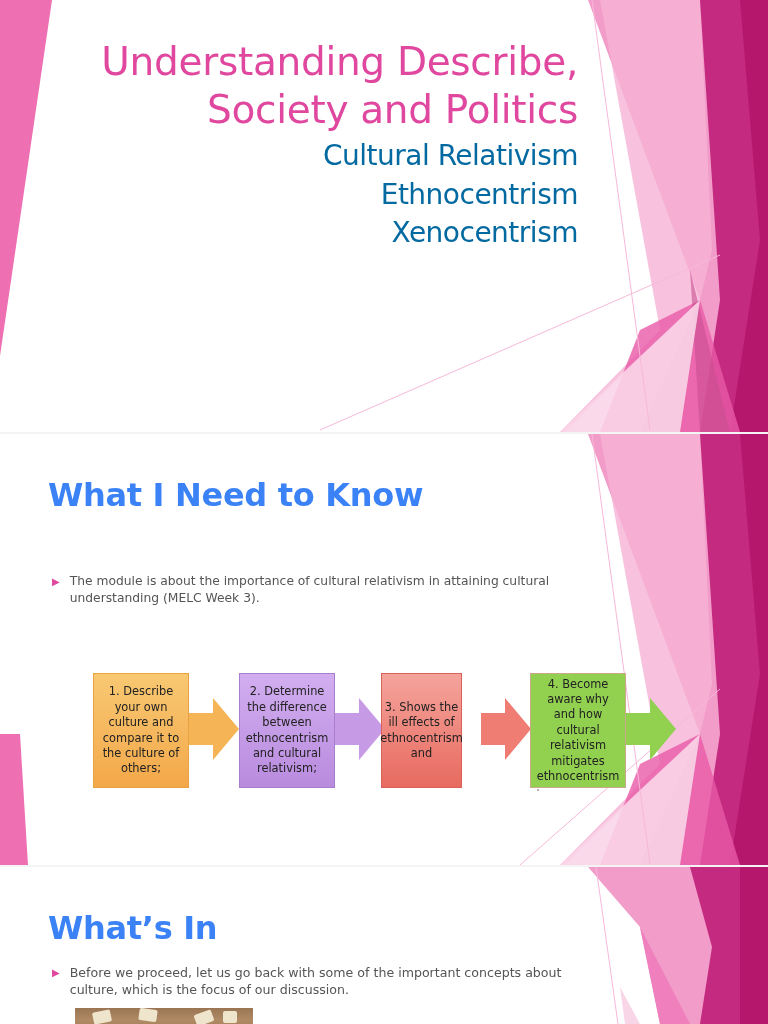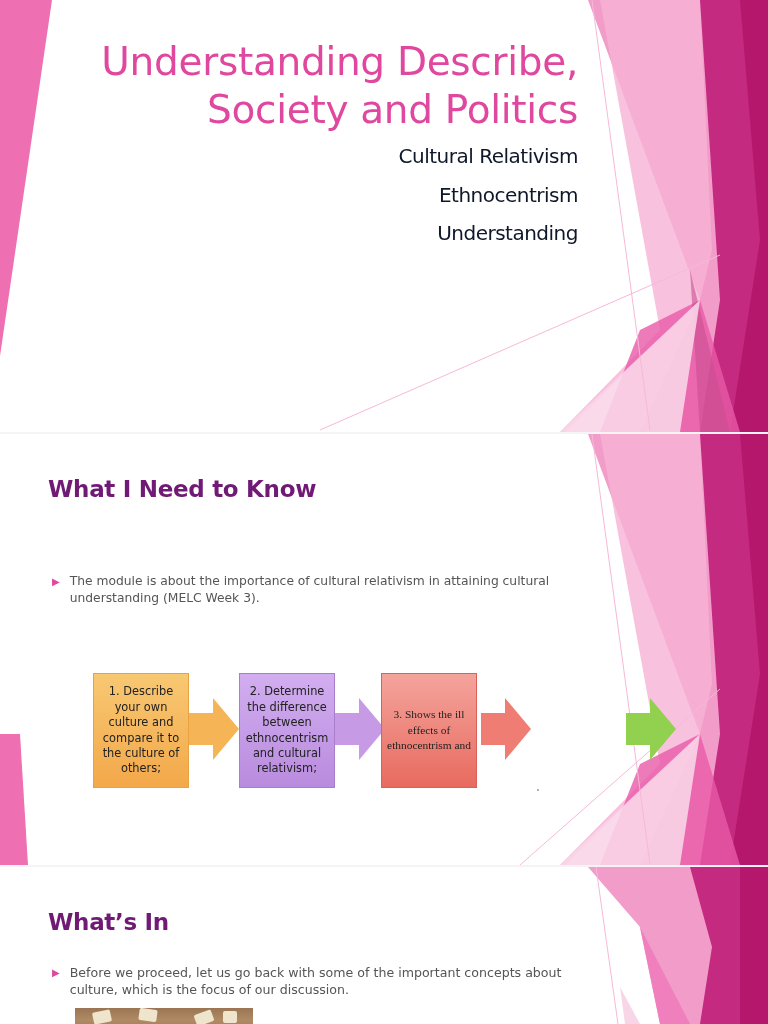--- a/index.html
+++ b/index.html
@@ -23,7 +23,7 @@
     }
     .subtitle-list {
       position: absolute; right: 190px; top: 137px; text-align: right;
-      color: #0f172a; font-size: 20px; line-height: 38.5px; letter-spacing: -0.5px;
+      color: #0369a1; font-size: 28px; line-height: 38.5px; letter-spacing: -0.5px;
     }
     .subtitle-list div { white-space: nowrap; }
 

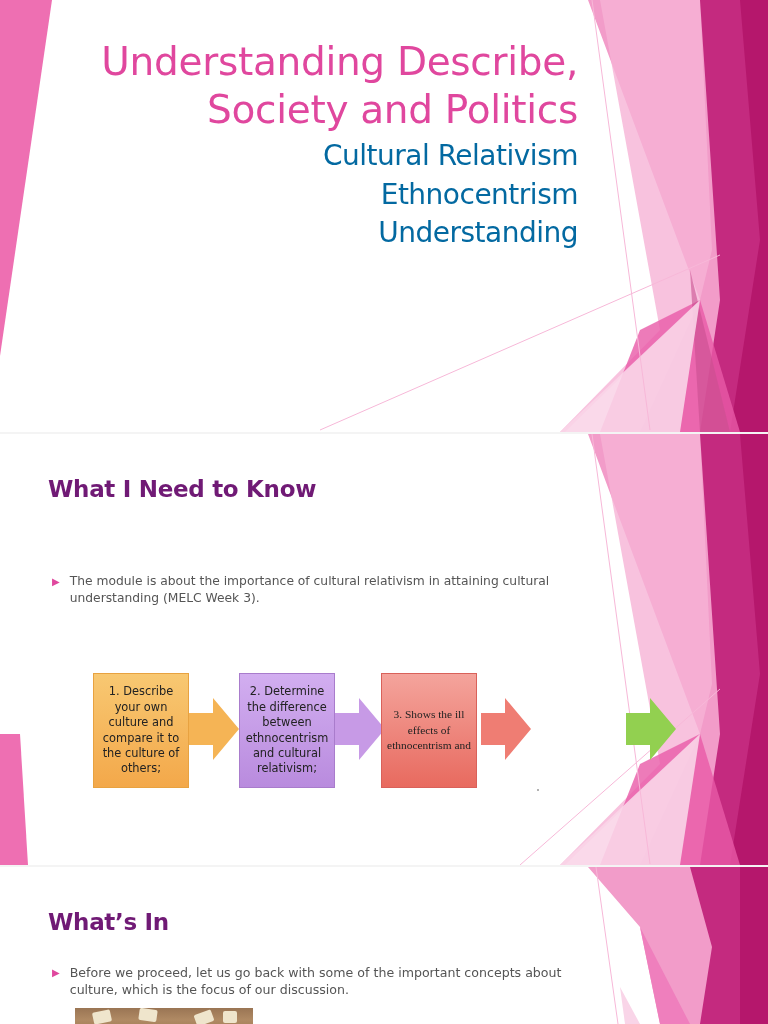--- a/index.html
+++ b/index.html
@@ -78,7 +78,7 @@
   <div class="subtitle-list">
     <div>Cultural Relativism</div>
     <div>Ethnocentrism</div>
-    <div>Understanding</div>
+    <div>Xenocentrism</div>
   </div>
 </section>
 

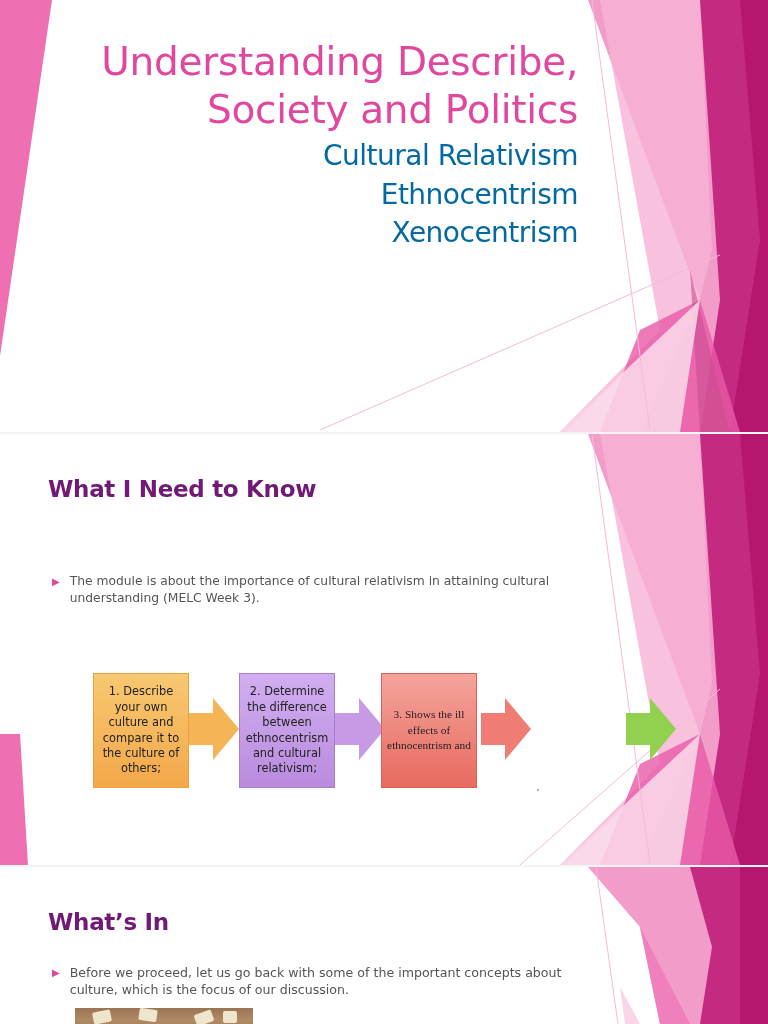--- a/index.html
+++ b/index.html
@@ -29,7 +29,7 @@
 
     
     .section-title {
-      position: absolute; left: 48px; color: #701a75; font-size: 23px; letter-spacing: -0.3px;
+      position: absolute; left: 48px; color: #3b82f6; font-size: 32px; letter-spacing: -0.3px;
     }
     #slide-2 .section-title { top: 42px; }
     #slide-3 .section-title { top: 42px; }

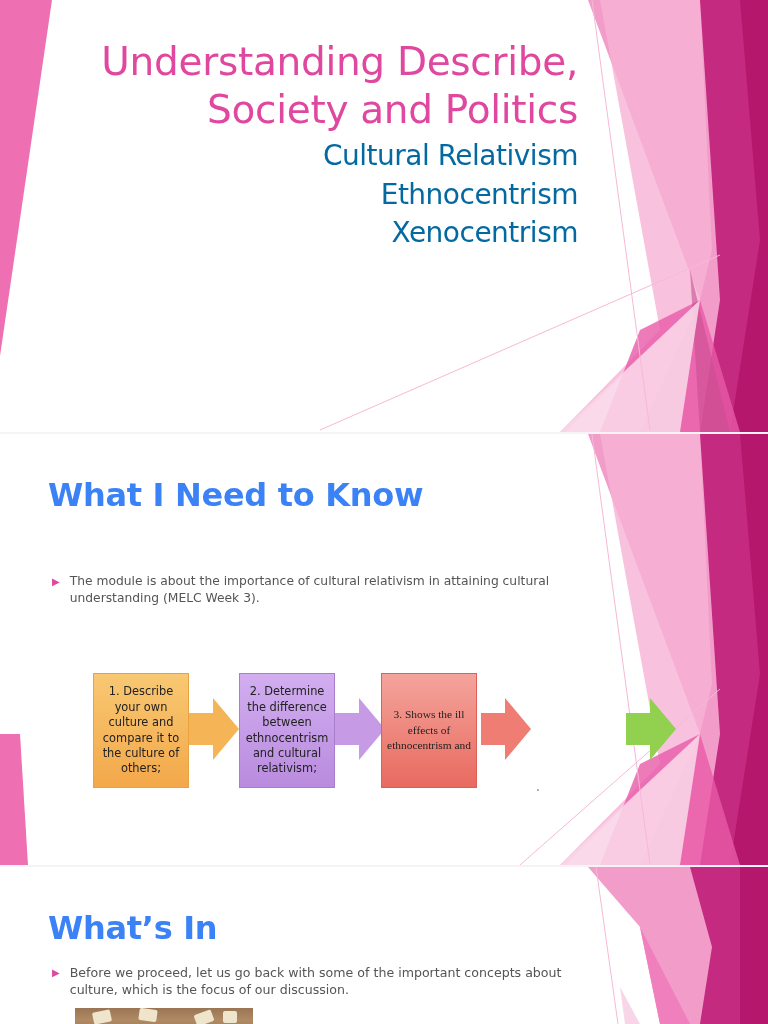--- a/index.html
+++ b/index.html
@@ -136,6 +136,9 @@
         </svg>
     </div>
 
+    <div class="step" style="left:437px;width:96px;background:#92d050;border-color:#c9a98a;">
+      <span>4. Become aware why and how cultural relativism mitigates ethnocentrism</span>
+    </div>
     <div class="step-arrow" style="left:533px;top:25px;">
       <svg width="52" height="62" viewBox="0 0 52 62">
           <polygon points="0,15 24,15 24,0 50,31 24,62 24,47 0,47" fill="#92d050"></polygon>

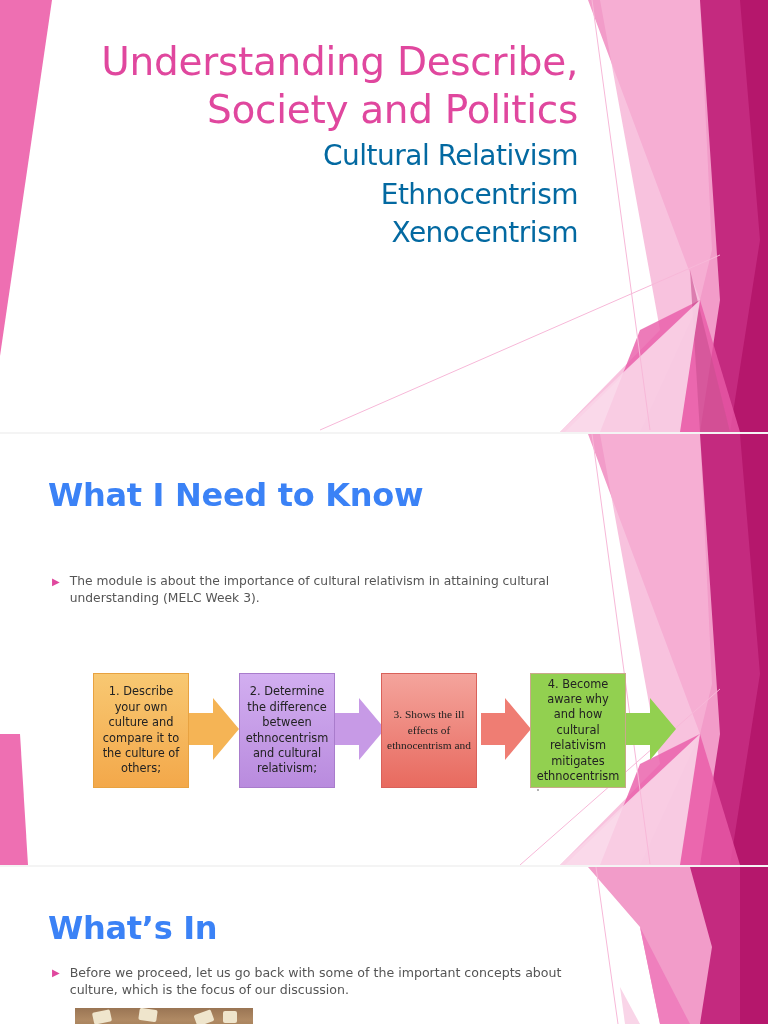--- a/index.html
+++ b/index.html
@@ -127,7 +127,7 @@
         </svg>
     </div>
 
-    <div class="step" style="left:288px;width:96px;background:linear-gradient(180deg,#f4a49c,#e86a5f);border-color:#d9615a;font-family:Liberation Serif, serif;">
+    <div class="step" style="left:288px;width:81px;background:linear-gradient(180deg,#f4a49c,#e86a5f);border-color:#d9615a;">
       <span>3. Shows the ill effects of ethnocentrism and</span>
     </div>
     <div class="step-arrow" style="left:388px;top:25px;">

